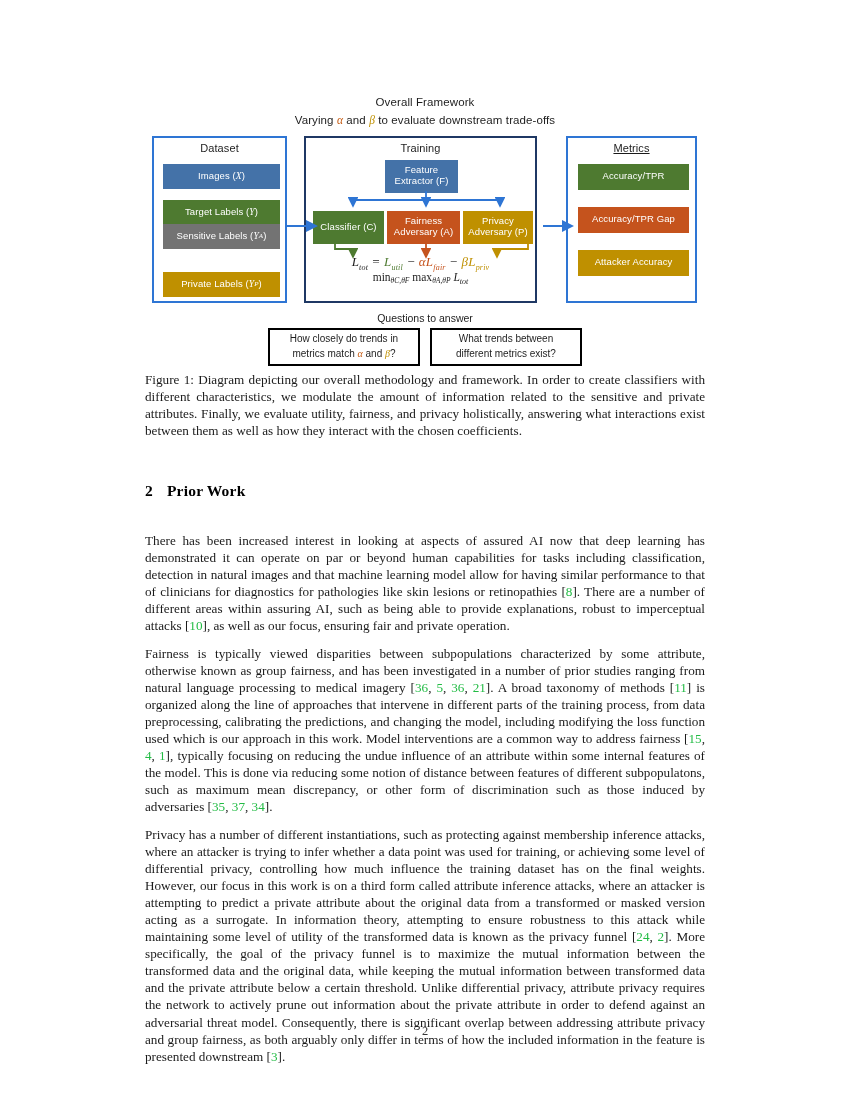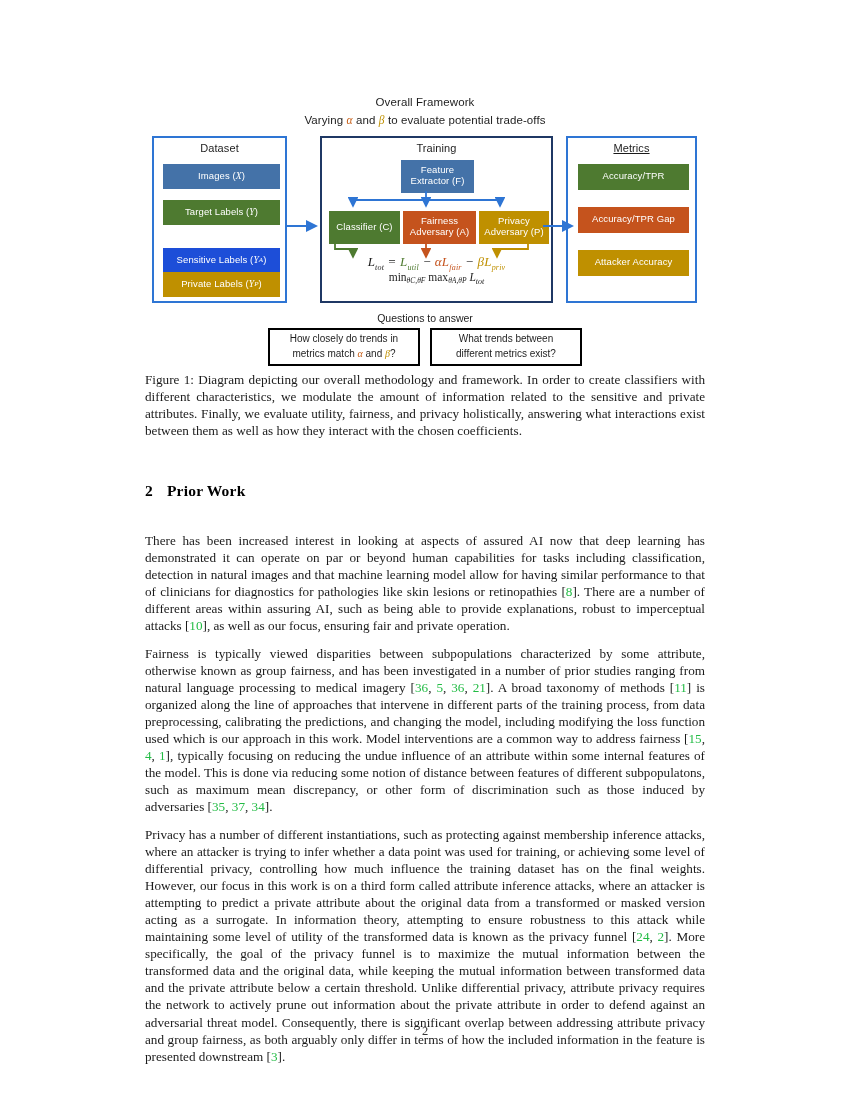--- a/index.html
+++ b/index.html
@@ -220,7 +220,7 @@
 
     <div class="fig-title">Overall Framework</div>
     <div class="fig-subtitle">
-      <span>Varying </span><span class="greek-a">α</span><span> and </span><span class="greek-b">β</span><span> to evaluate potential trade-offs</span>
+      <span>Varying </span><span class="greek-a">α</span><span> and </span><span class="greek-b">β</span><span> to evaluate downstream trade-offs</span>
     </div>
 
     <div class="diagram">

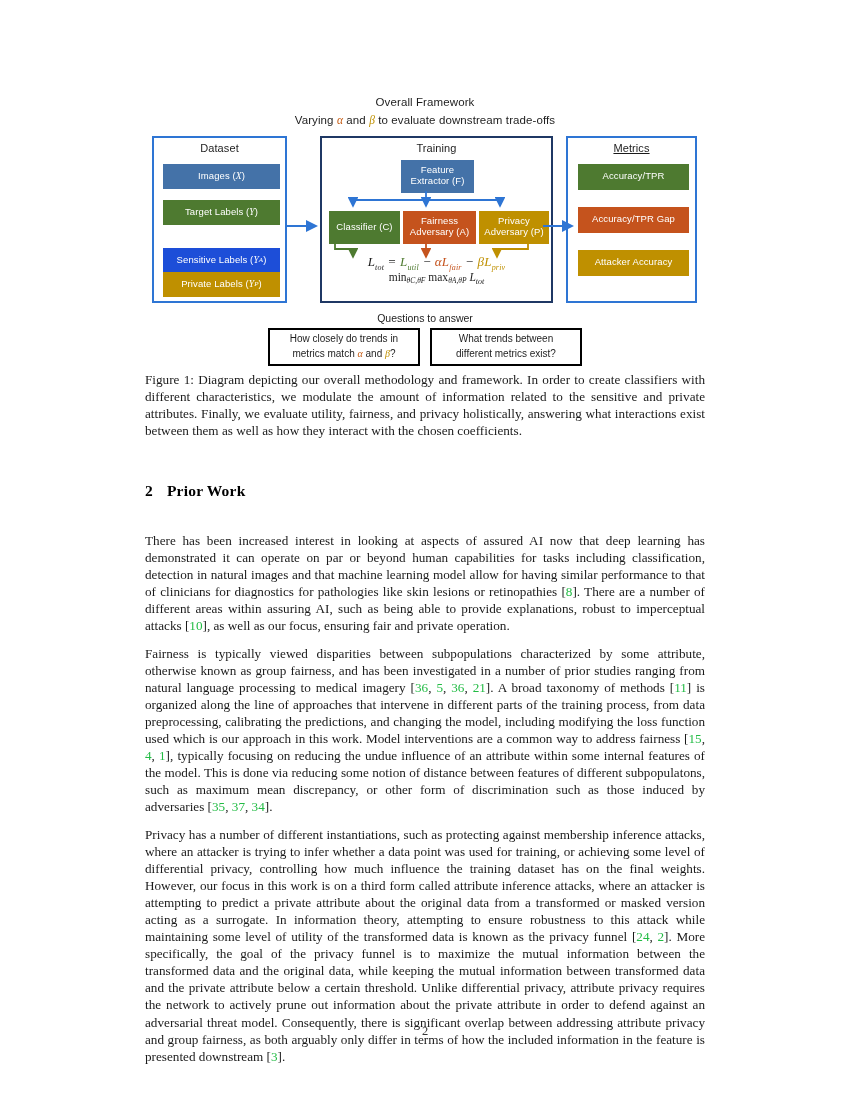--- a/index.html
+++ b/index.html
@@ -93,7 +93,7 @@
   .ds-chip { position: absolute; left: 9px; width: 117px; height: 25px; }
 
   
-  #panel-training { left: 175px; top: 0px; width: 233px; height: 167px; }
+  #panel-training { left: 159px; top: 0px; width: 233px; height: 167px; }
 
   
   #panel-metrics { left: 421px; top: 0px; width: 131px; height: 167px; text-decoration: underline; }

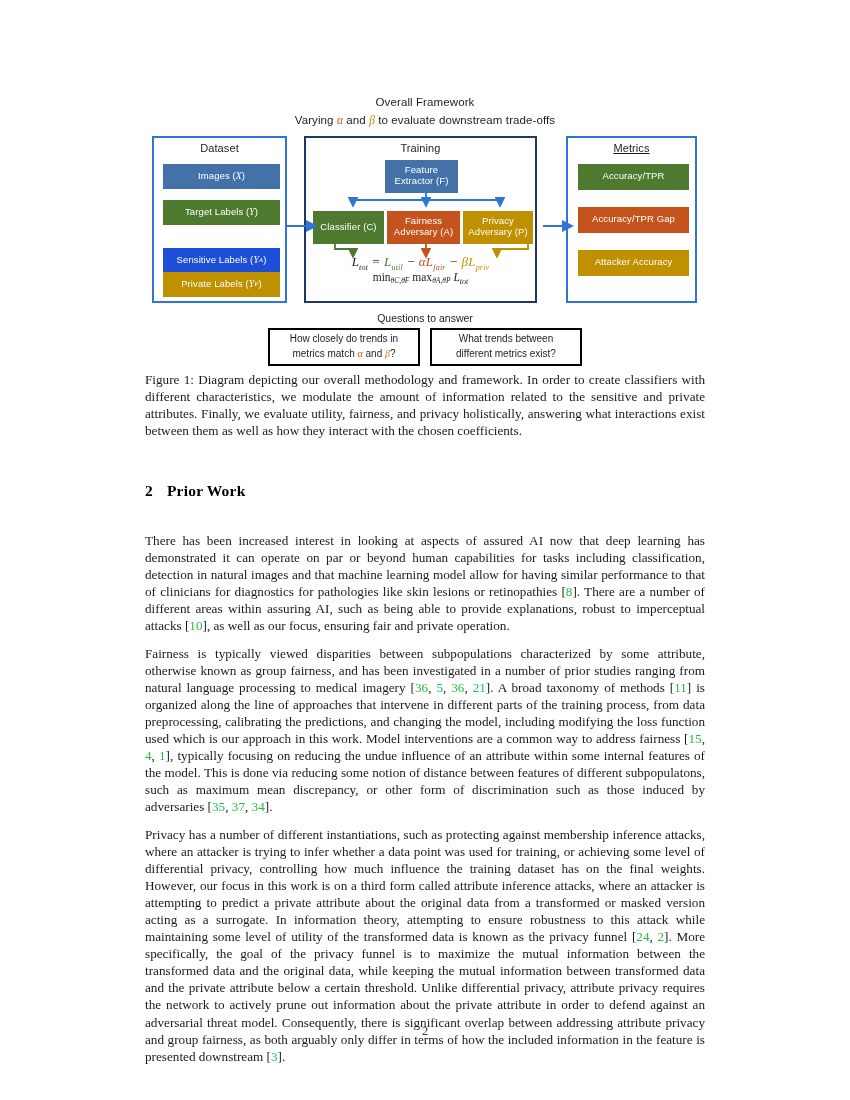--- a/index.html
+++ b/index.html
@@ -237,7 +237,7 @@
             <i>Y</i>
             <span>)</span>
         </div>
-        <div class="chip ds-chip" style="top:110px;background:#1d4ed8">
+        <div class="chip ds-chip" style="top:86px;background:#737373">
           <span>Sensitive Labels (</span>
             <i>Y</i>
             <sub>A</sub>

